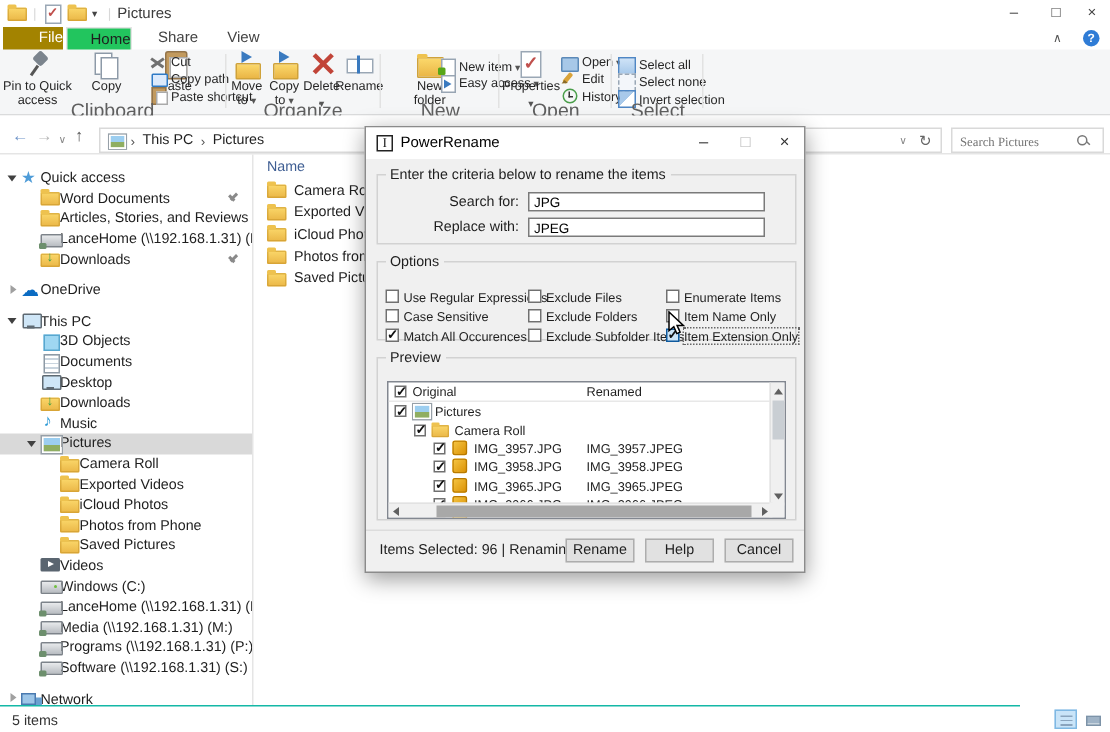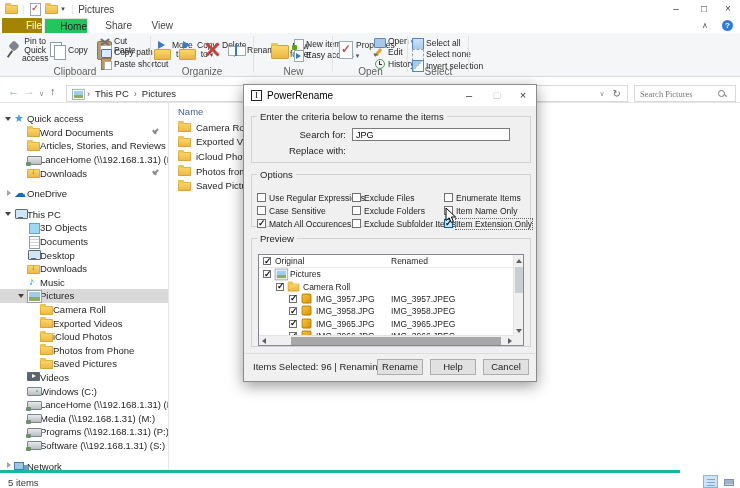--- a/index.html
+++ b/index.html
@@ -21,7 +21,7 @@
 .glabel{position:absolute;top:33px;width:100%;text-align:center;font-size:10px;color:#5f5f5f}
 .gdiv{position:absolute;top:3px;height:36px;width:1px;background:#e2e2e2}
 .bigrow{display:flex;align-items:flex-start}
-.bigbtn{width:30px;height:32px;display:flex;flex-direction:row;align-items:center;padding-top:1px}
+.bigbtn{width:30px;height:32px;display:flex;flex-direction:column;align-items:center;padding-top:1px}
 .bigbtn .lbl{font-size:8.5px;line-height:8.5px;text-align:center;color:#262626;margin-top:1px}
 .smalls{position:absolute;top:3px;display:flex;flex-direction:column;gap:1px}
 .sbtn{display:flex;align-items:center;gap:3px;height:10.3px;font-size:8.5px;color:#262626;white-space:nowrap}

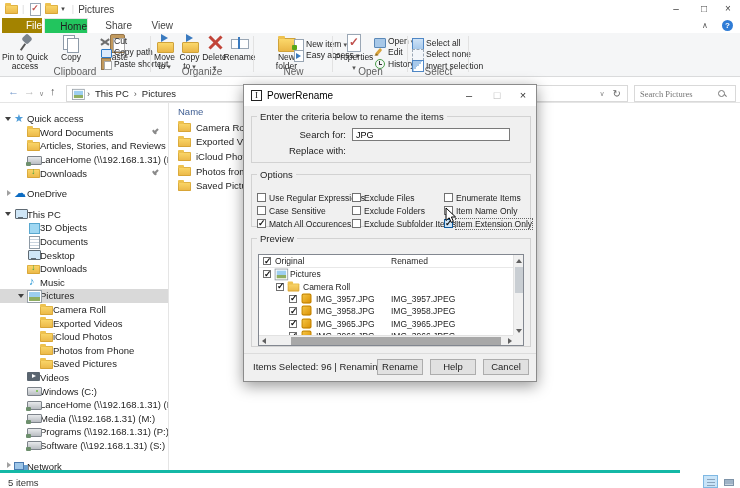--- a/index.html
+++ b/index.html
@@ -18,7 +18,7 @@
 
 #ribbon{position:absolute;left:0;top:33px;width:740px;height:44px;background:#f5f6f7;border-bottom:1px solid #dadbdc}
 .rgroup{position:absolute;top:0;height:44px}
-.glabel{position:absolute;top:33px;width:100%;text-align:center;font-size:10px;color:#5f5f5f}
+.glabel{position:absolute;top:33px;width:100%;text-align:center;font-size:13px;color:#5f5f5f}
 .gdiv{position:absolute;top:3px;height:36px;width:1px;background:#e2e2e2}
 .bigrow{display:flex;align-items:flex-start}
 .bigbtn{width:30px;height:32px;display:flex;flex-direction:column;align-items:center;padding-top:1px}

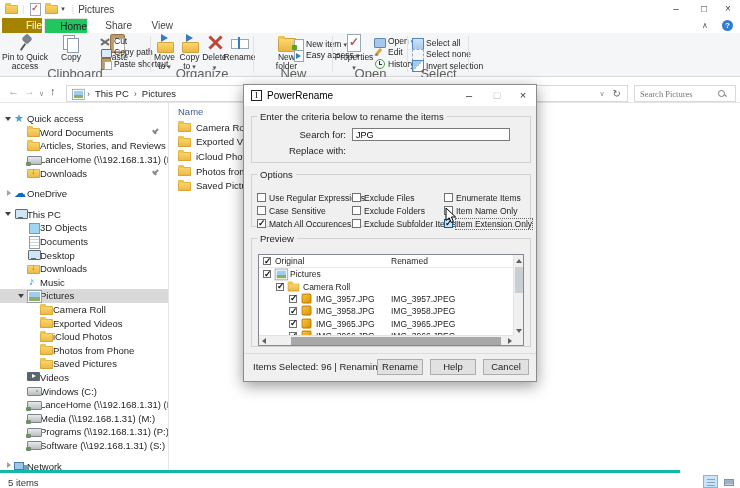--- a/index.html
+++ b/index.html
@@ -604,6 +604,7 @@
     </div>
     <div class="fldrow" style="left:0;top:23px">
       <span class="flbl">Replace with:</span>
+      <input value="JPEG" style="">
     </div>
   </fieldset>
 

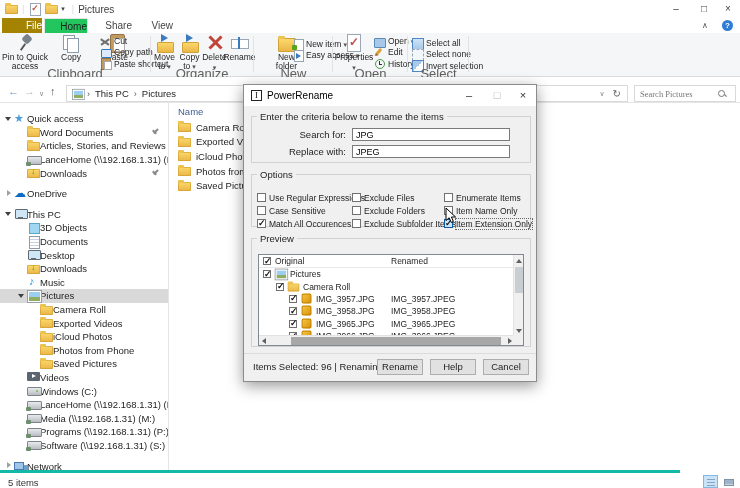--- a/index.html
+++ b/index.html
@@ -122,7 +122,7 @@
 #filerows{position:absolute;left:9px;top:17px}
 .frow{display:flex;align-items:center;height:14.6px;font-size:9.5px;gap:5px;white-space:nowrap}
 
-#statusbar{position:absolute;left:0;top:470px;width:680px;height:18px;border-top:3px solid #14b8a6;background:#fff}
+#statusbar{position:absolute;left:0;top:470px;width:680px;height:18px;border-top:1px solid #14b8a6;background:#fff}
 #statusbar .txt{position:absolute;left:8px;top:4px;font-size:9.5px;color:#333}
 .viewbtn{position:absolute;top:2px;width:15px;height:13px;border:1px solid transparent}
 .viewbtn.active{background:#c9e4f8;border-color:#7fb8e3}

